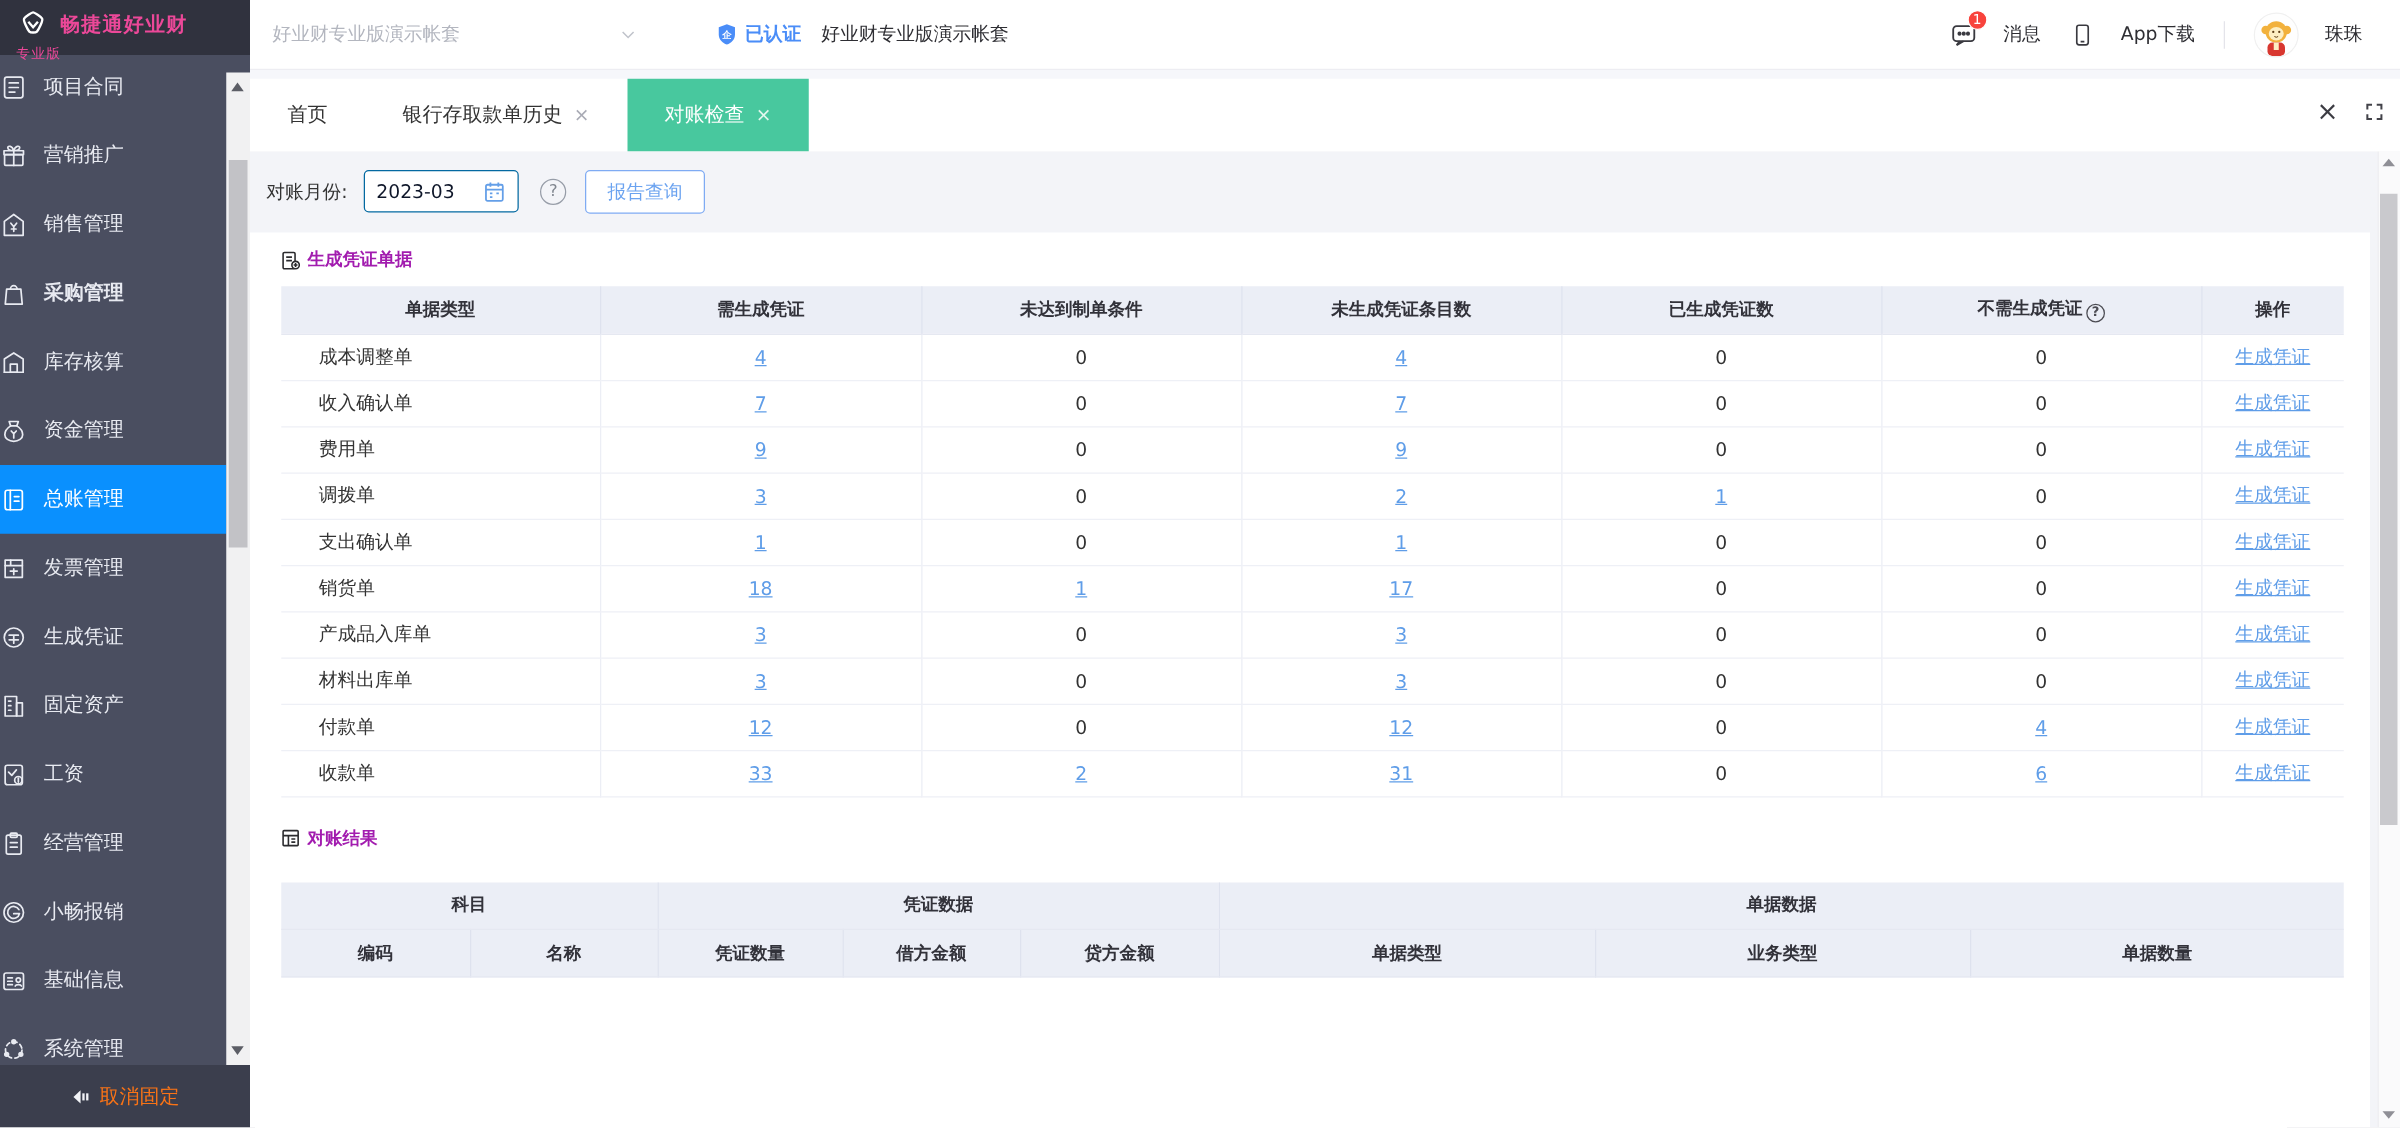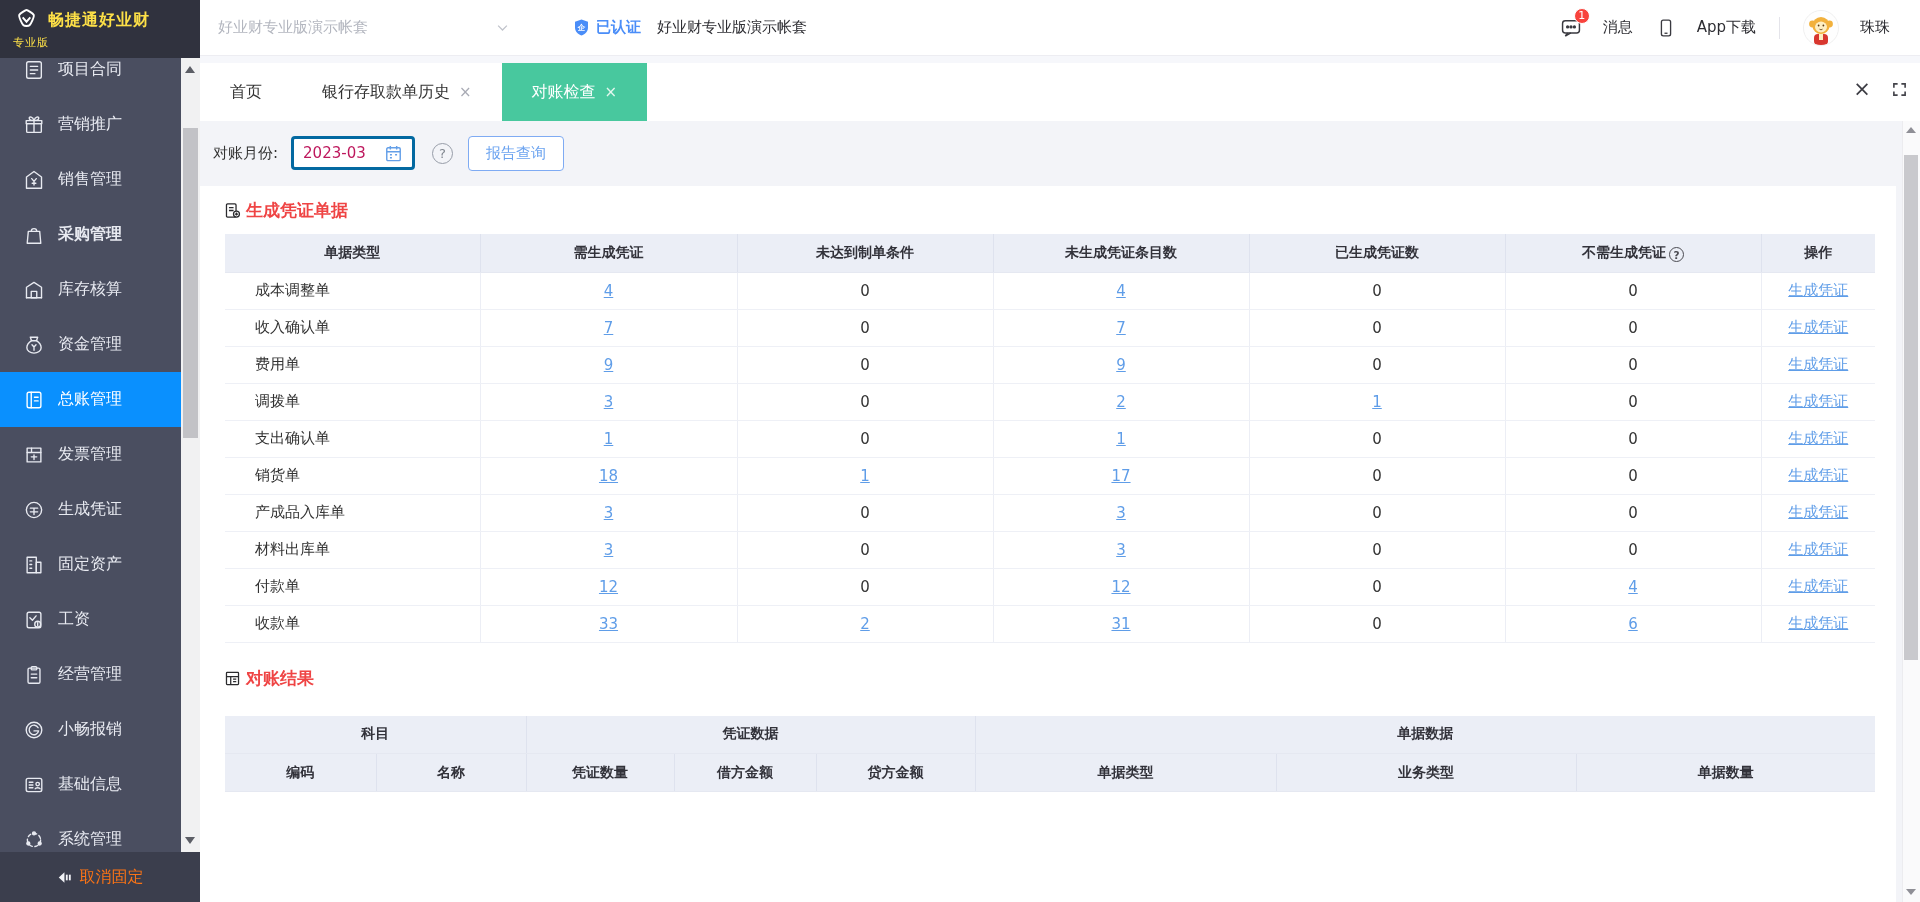--- a/index.html
+++ b/index.html
@@ -9,7 +9,7 @@
 
   
   .sidebar{position:absolute;left:0;top:0;width:200px;height:902px;background:#4a4e60;z-index:6}
-  .sidebar-header{height:58px;background:#30323e;box-sizing:border-box;padding:7px 0 0 13px;color:#fde047}
+  .sidebar-header{height:44px;background:#30323e;box-sizing:border-box;padding:7px 0 0 13px;color:#ec4899}
   .logo-row{display:flex;align-items:center;gap:8px}
   .logo-title{font-size:16px;font-weight:bold;letter-spacing:1px;white-space:nowrap}
   .logo-sub{font-size:11px;margin-top:1px;letter-spacing:1px}

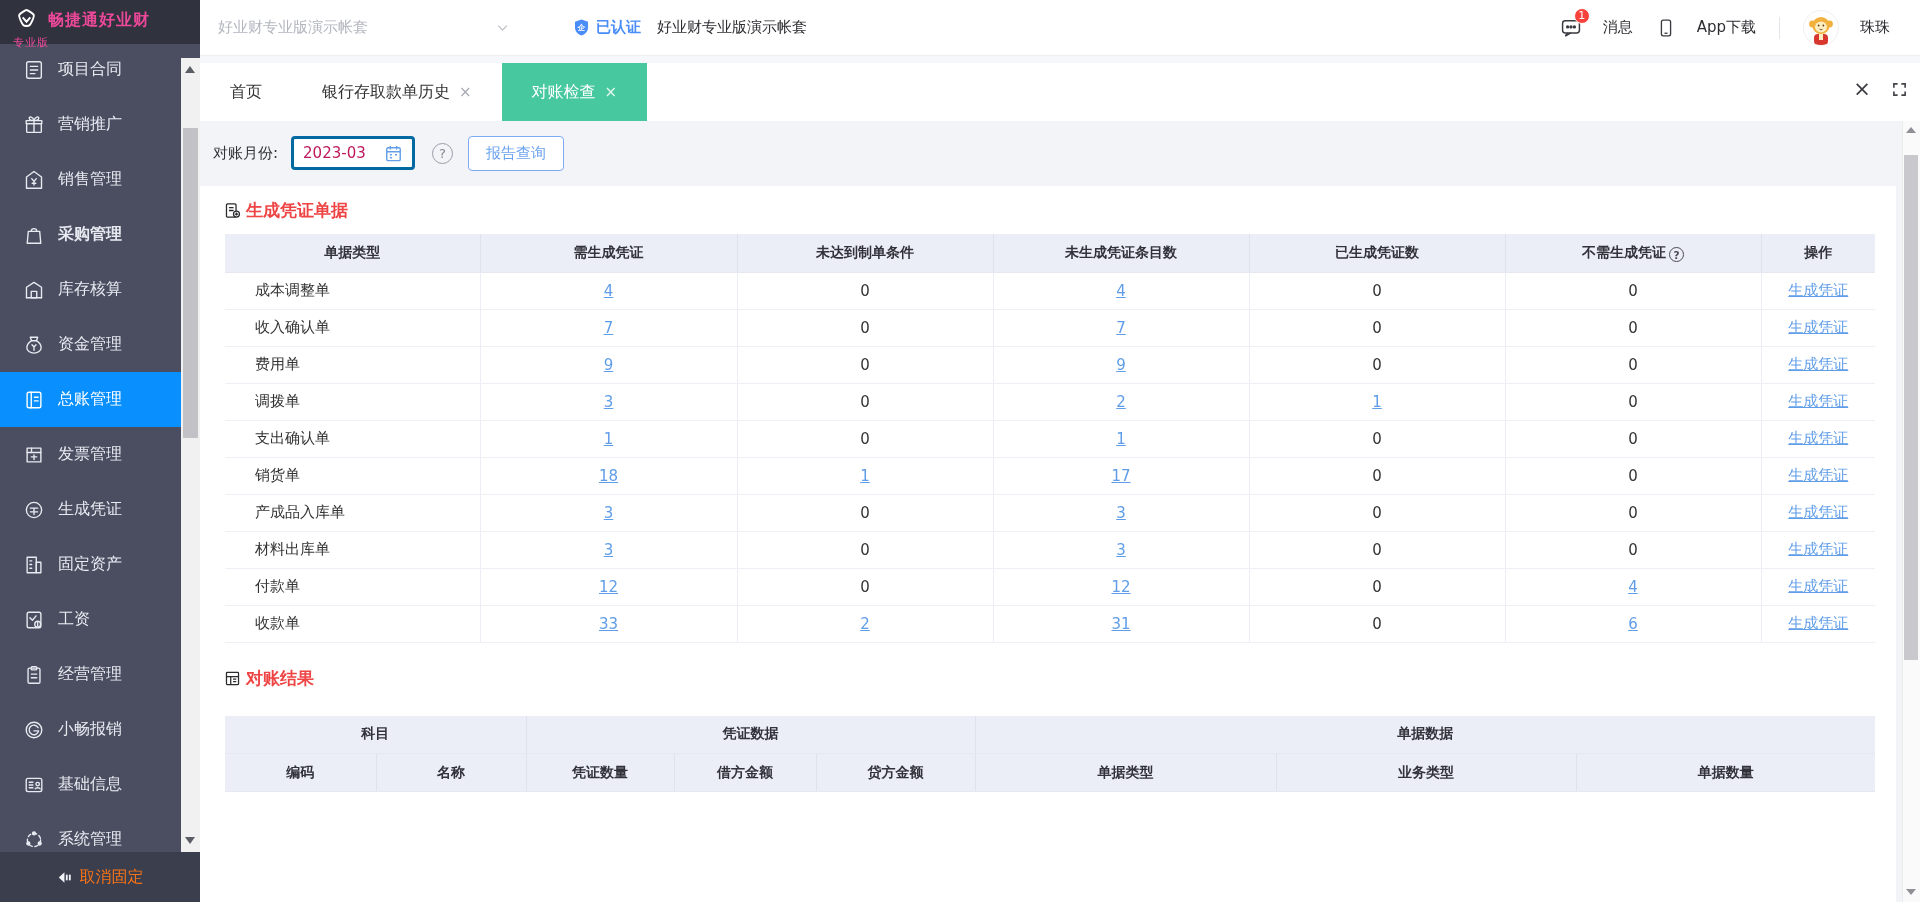--- a/index.html
+++ b/index.html
@@ -15,7 +15,7 @@
   .logo-sub{font-size:11px;margin-top:1px;letter-spacing:1px}
   .menu{position:absolute;top:58px;left:0;width:181px;bottom:50px;overflow:hidden}
   .menu-item{position:absolute;left:0;width:187px;height:55px;display:flex;align-items:center;gap:13px;
-             padding-left:23px;box-sizing:border-box;color:#e8eaf1;font-size:16px;cursor:pointer;white-space:nowrap}
+             box-sizing:border-box;color:#e8eaf1;font-size:16px;cursor:pointer;white-space:nowrap}
   .menu-item.active{background:var(--c-active,#0a90fe);color:#fff}
   .menu-item .mi{width:22px;height:22px;flex:none}
   .side-scroll{position:absolute;top:58px;bottom:50px;left:181px;width:19px;background:#f1f1f2}

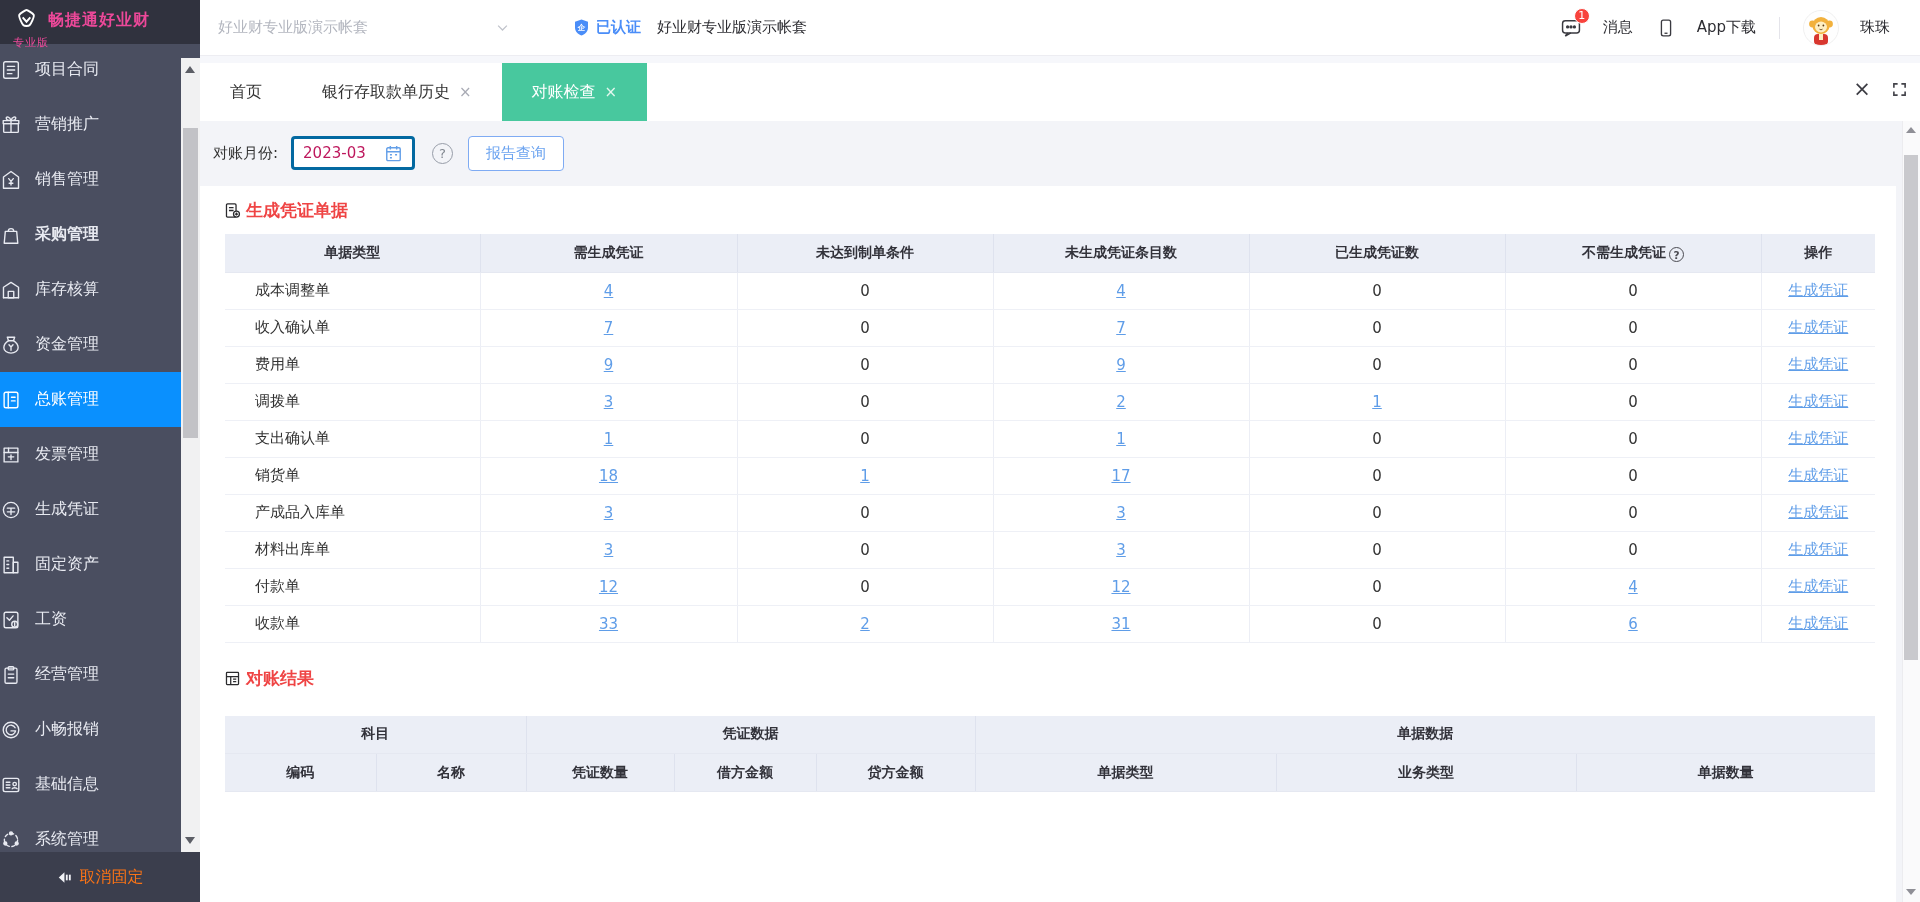--- a/index.html
+++ b/index.html
@@ -55,7 +55,7 @@
   .filter-row{display:flex;align-items:center;margin:14px 0 0 13px;height:36px}
   .filter-label{font-size:15px;color:#333;margin-right:13px}
   .date-input{display:flex;align-items:center;justify-content:space-between;width:124px;height:34px;background:#fff;
-              border:3px solid #0369a1;border-radius:4px;box-sizing:border-box;padding:0 9px;font-size:15px;color:#be185d;cursor:text}
+              border:1px solid #0369a1;border-radius:4px;box-sizing:border-box;padding:0 9px;font-size:15px;color:#0f172a;cursor:text}
   .help-circle{width:21px;height:21px;border-radius:50%;border:1.5px solid #979da8;color:#80868f;display:flex;align-items:center;
                justify-content:center;font-size:13px;margin-left:17px;box-sizing:border-box;cursor:pointer}
   .query-btn{margin-left:15px;height:35px;padding:0 17px;background:#fff;border:1px solid #7fabf3;color:#6ba3f0;

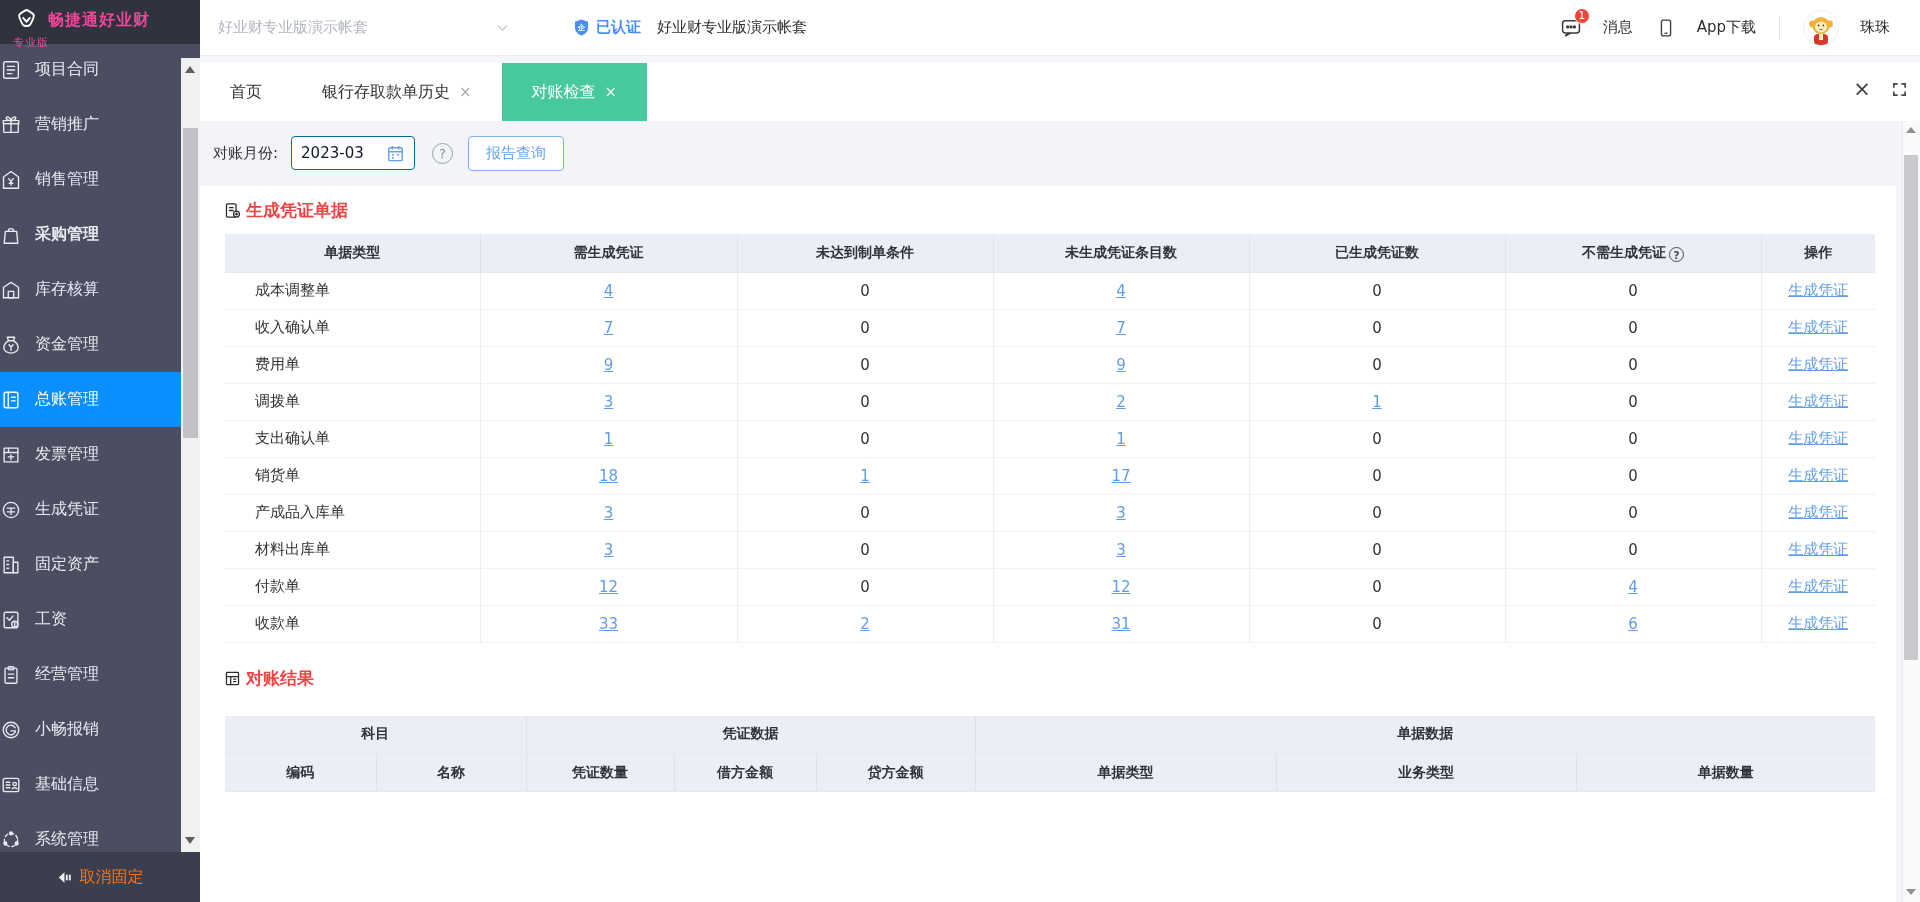--- a/index.html
+++ b/index.html
@@ -62,7 +62,7 @@
              border-radius:4px;font-size:15px;cursor:pointer;font-family:inherit}
 
   .panel{position:absolute;left:0;top:65px;right:24px;bottom:0;background:#fff}
-  .section-title{display:flex;align-items:center;gap:5px;font-size:17px;font-weight:bold;color:#ef4444;padding:13px 0 0 24px}
+  .section-title{display:flex;align-items:center;gap:5px;font-size:14px;font-weight:bold;color:#a21caf;padding:13px 0 0 24px}
   .t1-wrap{margin:12px 0 0 25px}
   .t2-wrap{margin:26px 0 0 25px}
   table.grid{border-collapse:collapse;table-layout:fixed}

